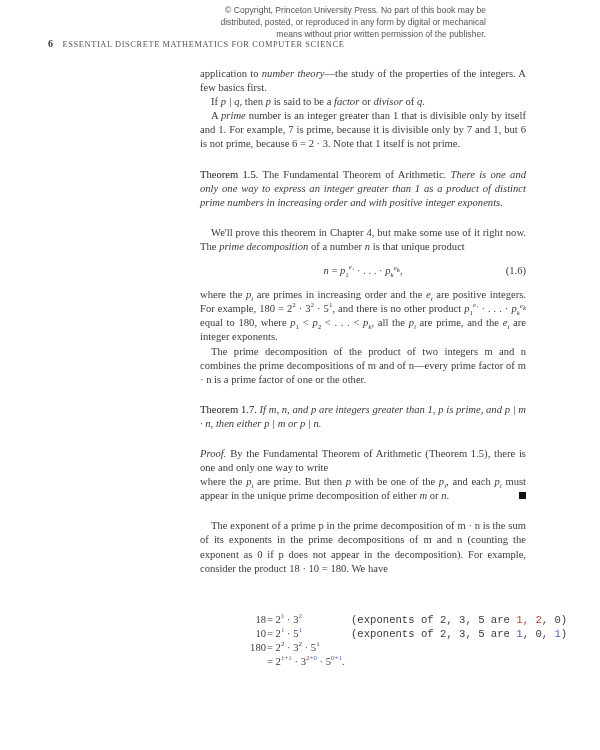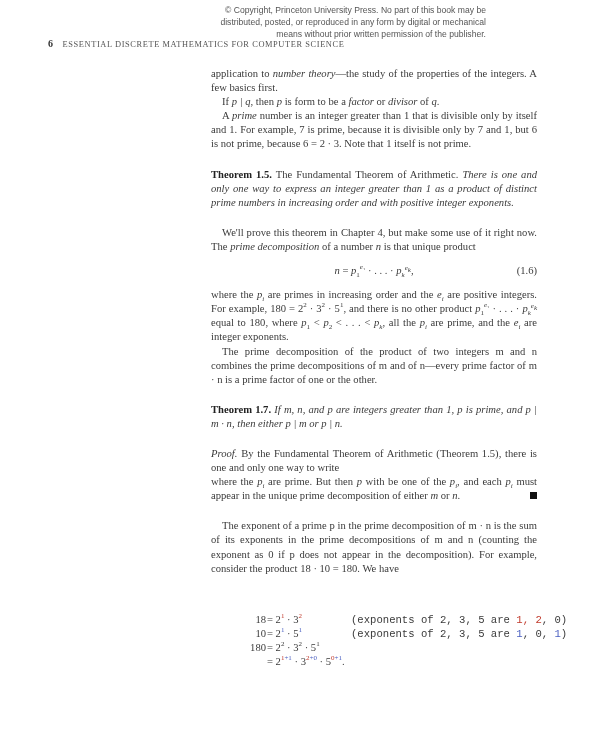--- a/index.html
+++ b/index.html
@@ -11,7 +11,7 @@
   .running-head { position: absolute; left: 48px; top: 38px; font-size: 8.4px;
                   letter-spacing: 0.6px; color: #555; }
   .running-head .pnum { font-weight: bold; font-size: 10px; color: #333; margin-right: 9px; }
-  .content { position: absolute; left: 200px; top: 67px; width: 326px; font-size: 10.6px; line-height: 14.1px; text-align: justify; margin-left: 11px; }
+  .content { position: absolute; left: 200px; top: 67px; width: 326px; font-size: 10.6px; line-height: 14.1px; text-align: justify; }
   p { margin: 0; }
   .indent { text-indent: 11px; }
   .thm { margin-top: 16px; }

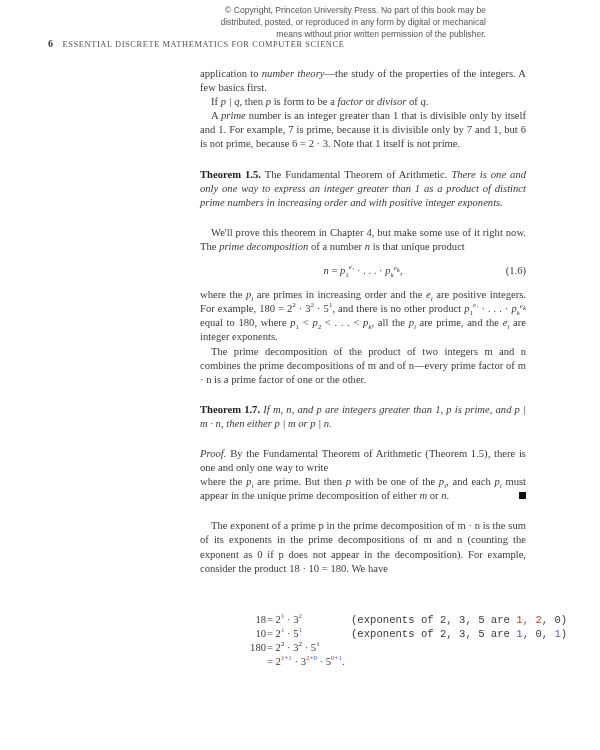--- a/index.html
+++ b/index.html
@@ -48,7 +48,7 @@
 
 <div class="content">
   <p><span>application to </span><i>number theory</i><span>—the study of the properties of the integers. A few basics first.</span></p>
-  <p class="indent"><span>If </span><i>p | q</i><span>, then </span><i>p</i><span> is form to be a </span><i>factor</i><span> or </span><i>divisor</i><span> of </span><i>q</i><span>.</span></p>
+  <p class="indent"><span>If </span><i>p | q</i><span>, then </span><i>p</i><span> is said to be a </span><i>factor</i><span> or </span><i>divisor</i><span> of </span><i>q</i><span>.</span></p>
   <p class="indent"><span>A </span><i>prime</i><span> number is an integer greater than 1 that is divisible only by itself and 1. For example, 7 is prime, because it is divisible only by 7 and 1, but 6 is not prime, because 6 = 2 · 3. Note that 1 itself is not prime.</span></p>
 
   <p class="thm"><b>Theorem 1.5.</b><span> The Fundamental Theorem of Arithmetic. </span><i>There is one and only one way to express an integer greater than 1 as a product of distinct prime numbers in increasing order and with positive integer exponents.</i></p>

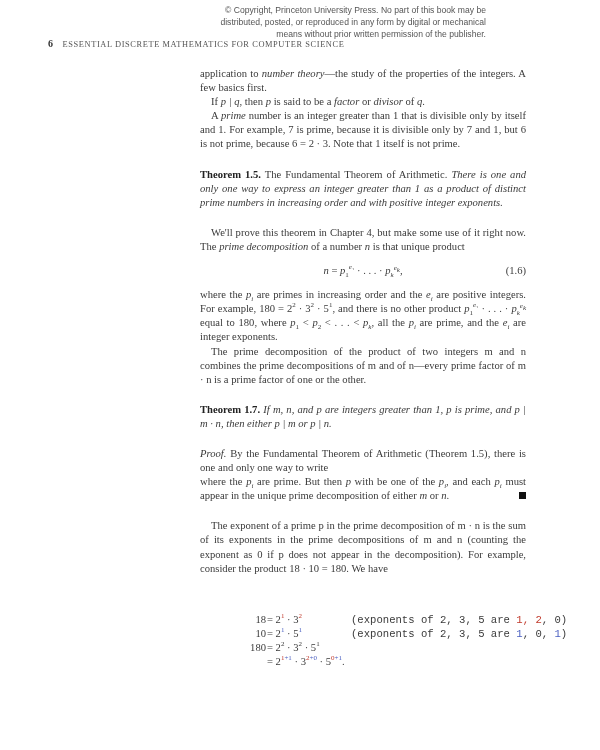--- a/index.html
+++ b/index.html
@@ -15,7 +15,7 @@
   p { margin: 0; }
   .indent { text-indent: 11px; }
   .thm { margin-top: 16px; }
-  .thm b { font-weight: bold; color: #222; }
+  .thm b { font-weight: normal; color: #222; }
   i { font-style: italic; }
   .gap { height: 16px; }
   .display { text-align: center; margin: 10px 0 10px; position: relative; }

